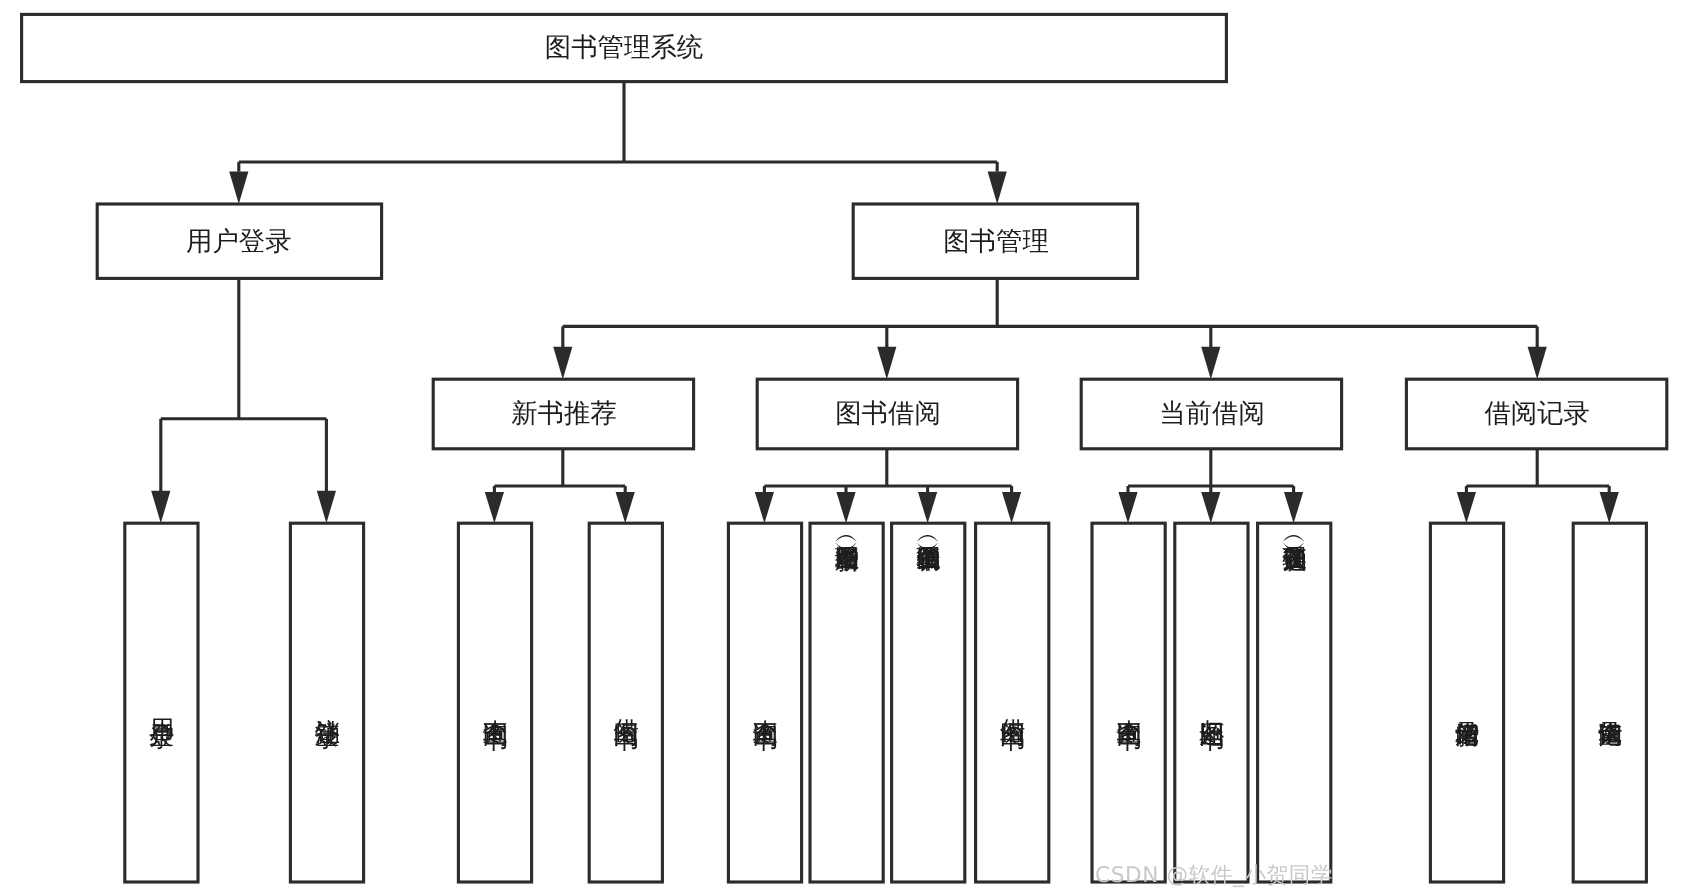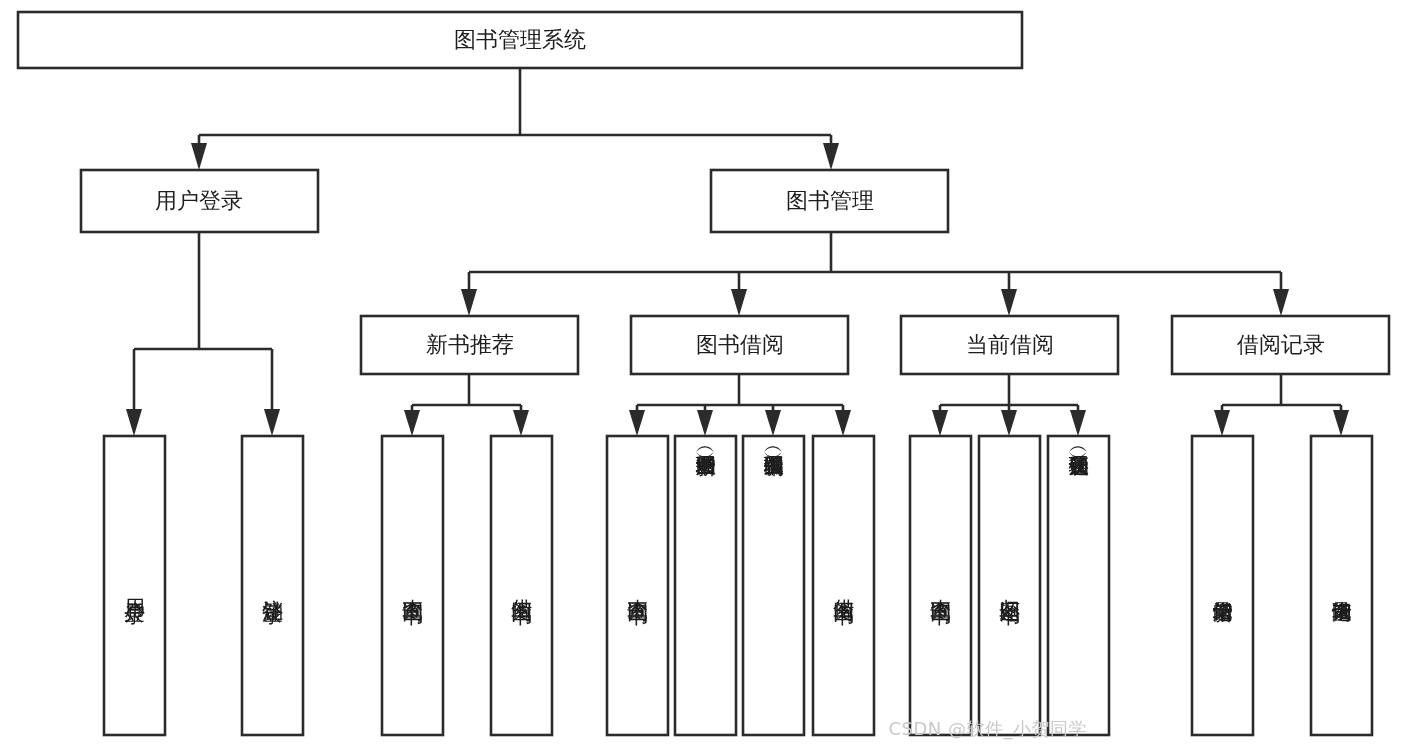--- a/index.html
+++ b/index.html
@@ -79,7 +79,7 @@
   }
   #watermark {
     position: absolute;
-    right: 24px;
+    right: 0;
     bottom: 6px;
     font-family: "DejaVu Sans", "Liberation Sans", sans-serif;
     font-size: 18px;

